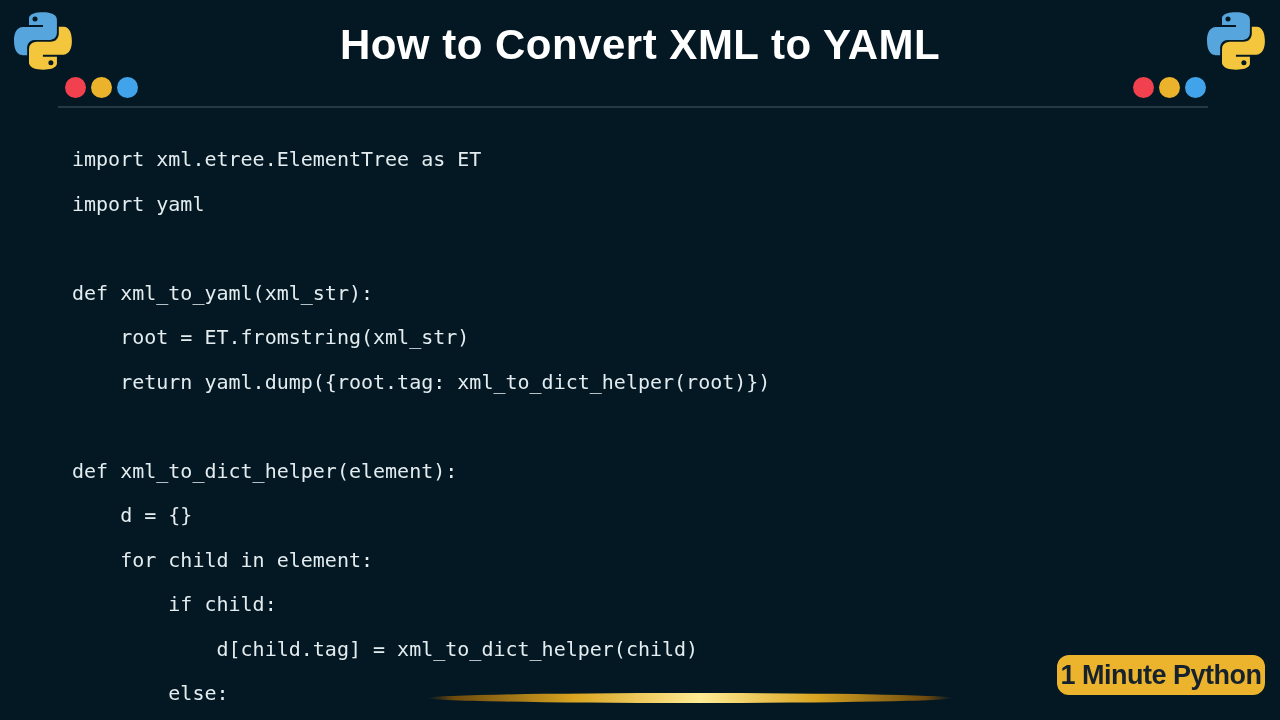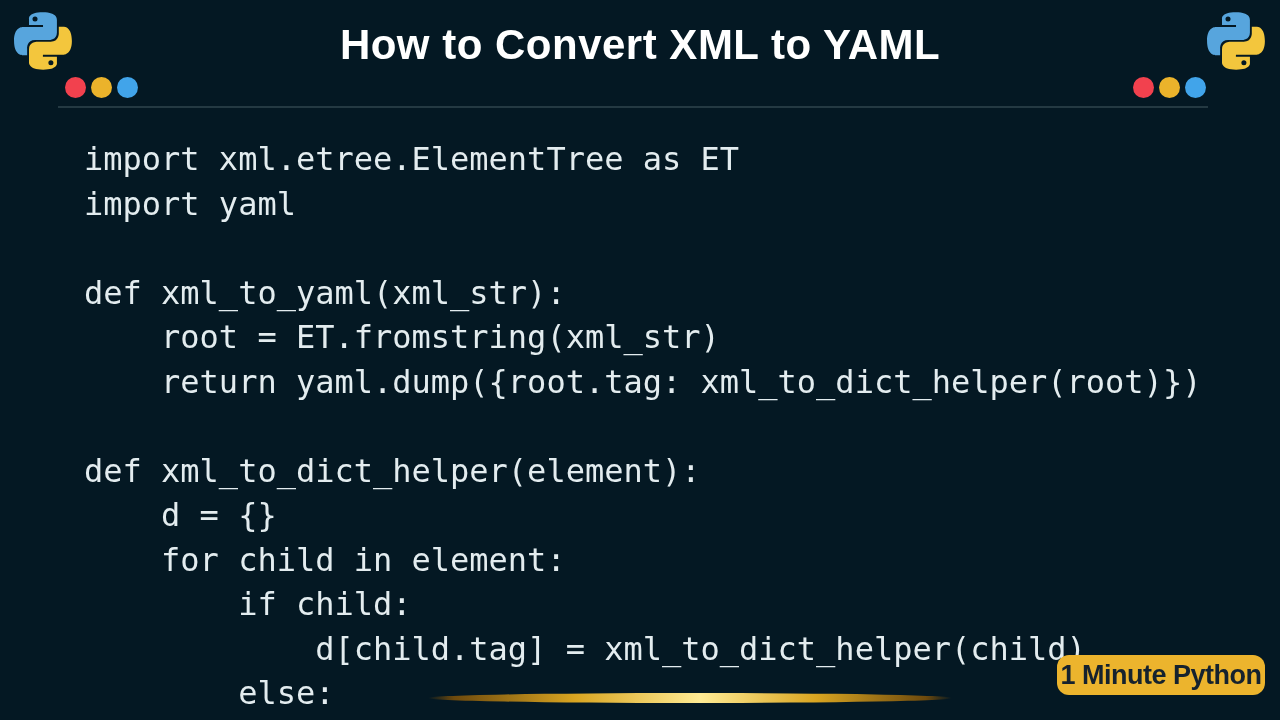--- a/index.html
+++ b/index.html
@@ -63,10 +63,10 @@
   
   .code {
     position: absolute;
-    left: 84px;
+    left: 72px;
     top: 137px;
     font-family: "DejaVu Sans Mono", monospace;
-    font-size: 32px;
+    font-size: 20px;
     line-height: 44.5px;
     color: var(--code-text, #e3ecef);
     white-space: pre;

